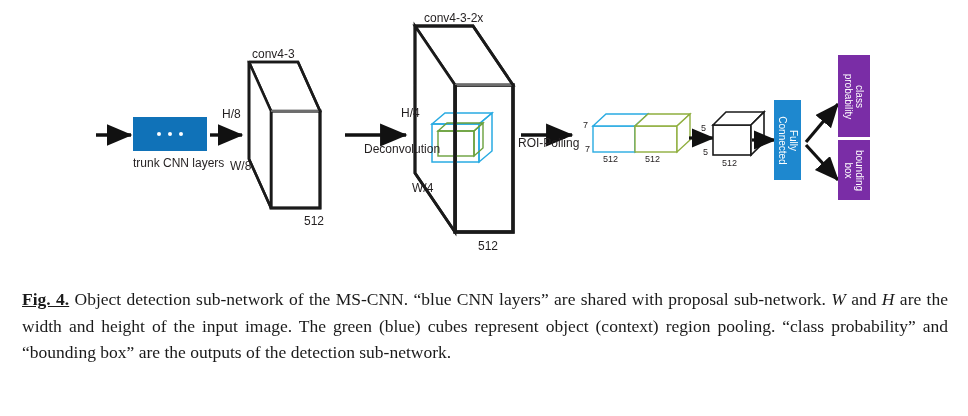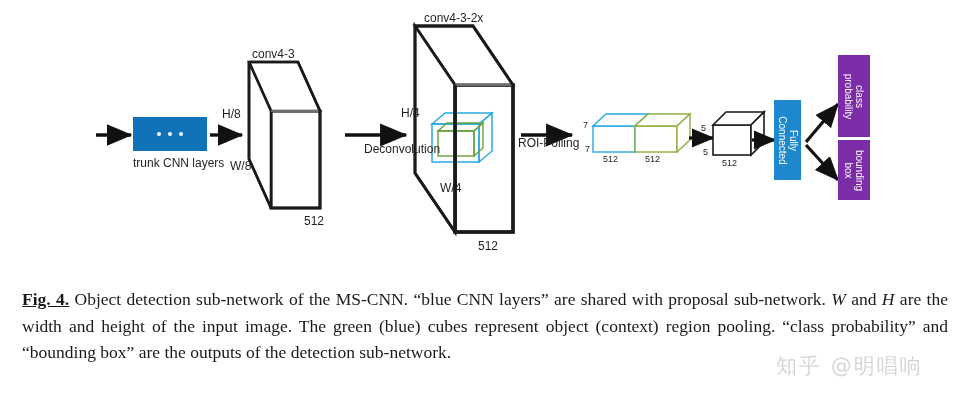--- a/index.html
+++ b/index.html
@@ -209,7 +209,7 @@
 
     <div class="lbl lbl-10" style="left:424px;top:12px;">conv4-3-2x</div>
     <div class="lbl lbl-10" style="left:388px;top:107px;margin-left:13px;">H/4</div>
-    <div class="lbl lbl-10" style="left:412px;top:182px;margin-left:28px;">W/4</div>
+    <div class="lbl lbl-10" style="left:412px;top:182px;">W/4</div>
     <div class="lbl lbl-10" style="left:478px;top:240px;">512</div>
 
     <div class="lbl lbl-10" style="left:518px;top:137px;">ROI-Polling</div>

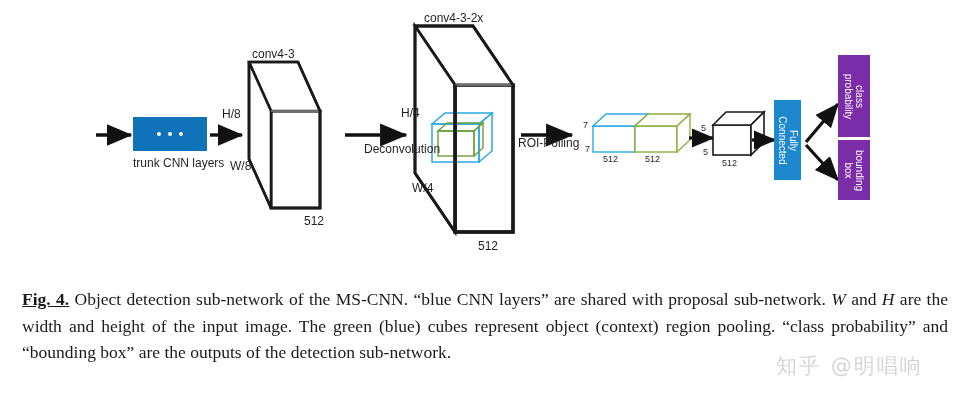--- a/index.html
+++ b/index.html
@@ -239,7 +239,6 @@
 
   <div id="caption"><b>Fig. 4.</b><span> Object detection sub-network of the MS-CNN. “blue CNN layers” are shared with proposal sub-network. </span><i>W</i><span> and </span><i>H</i><span> are the width and height of the input image. The green (blue) cubes represent object (context) region pooling. “class probability” and “bounding box” are the outputs of the detection sub-network.</span></div>
 
-  <div id="watermark">知乎 @明唱响</div>
 
 </div>
 

